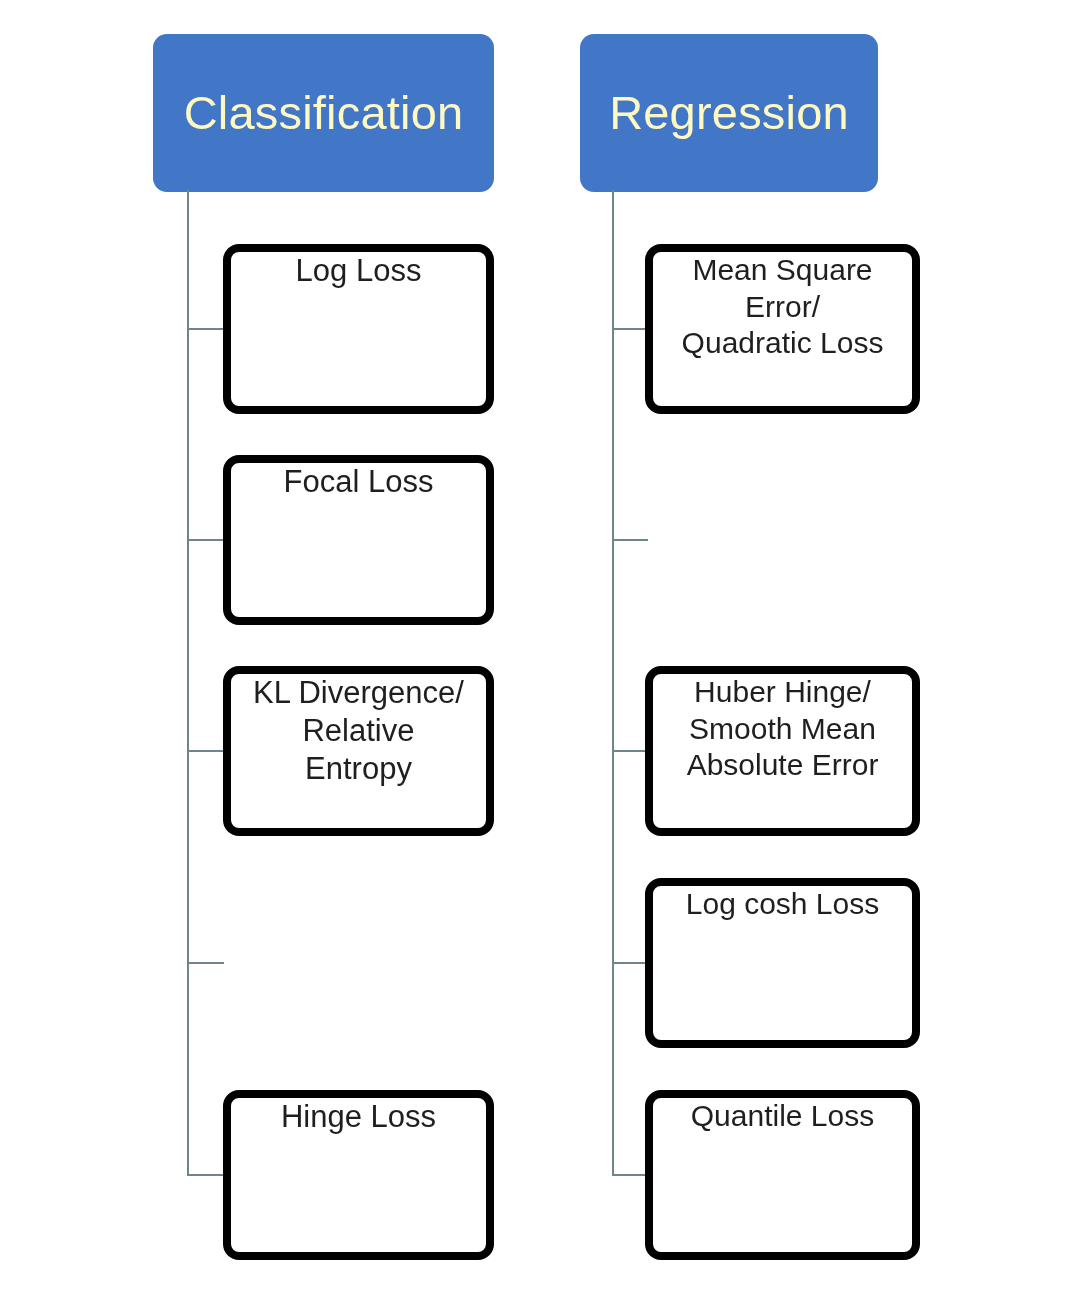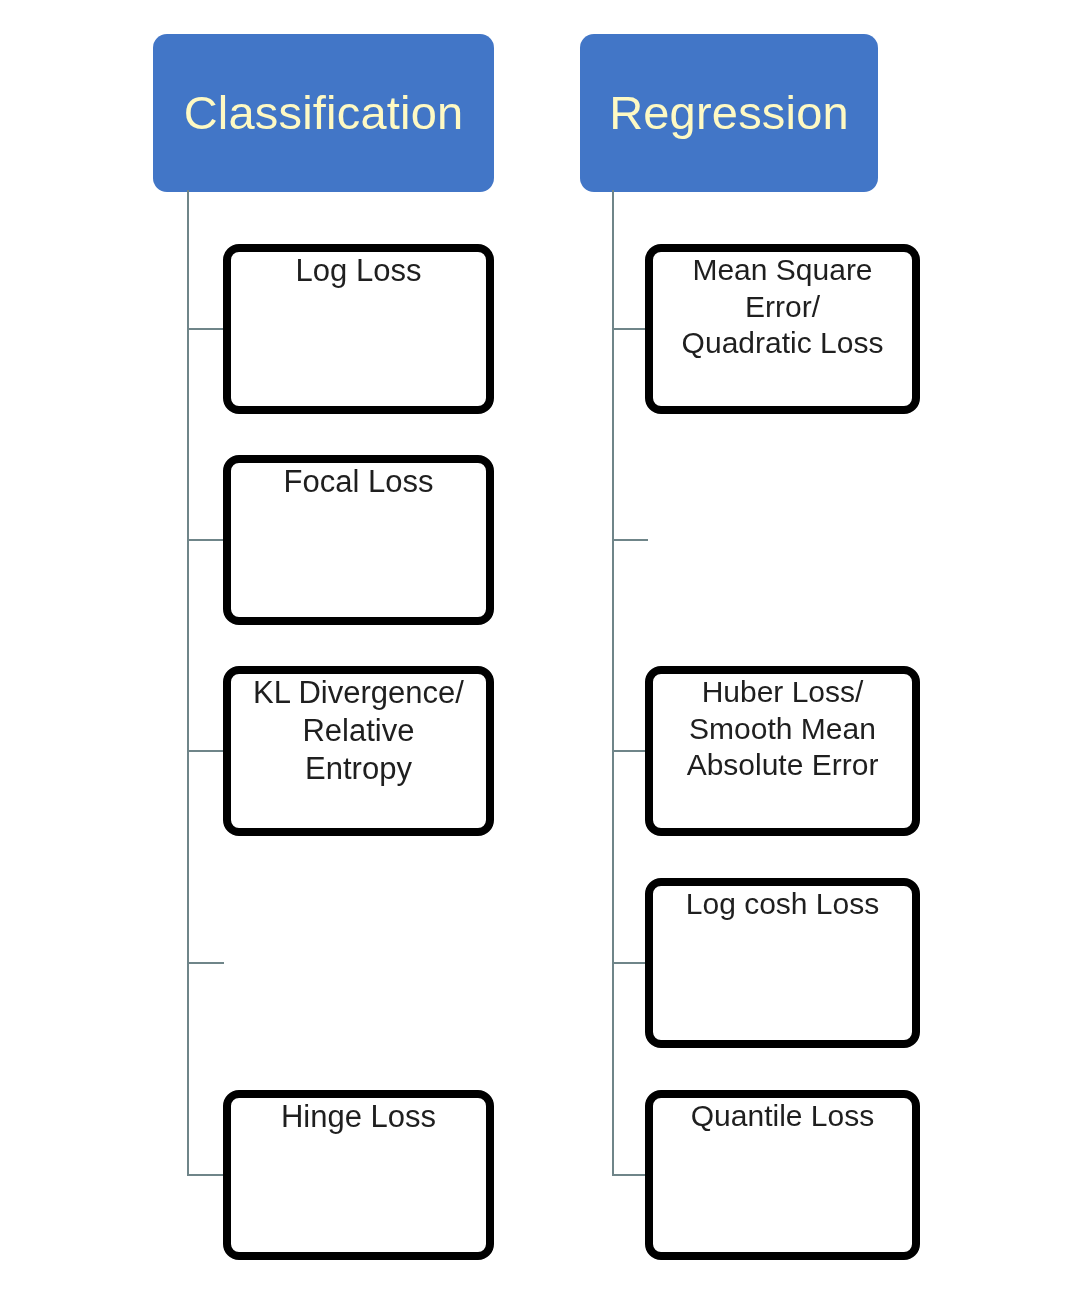--- a/index.html
+++ b/index.html
@@ -156,7 +156,7 @@
 Quadratic Loss</span>
     </div>
     <div class="leaf-box" style="top:666px">
-      <span class="leaf-label">Huber Loss/
+      <span class="leaf-label">Huber Hinge/
 Smooth Mean
 Absolute Error</span>
     </div>

